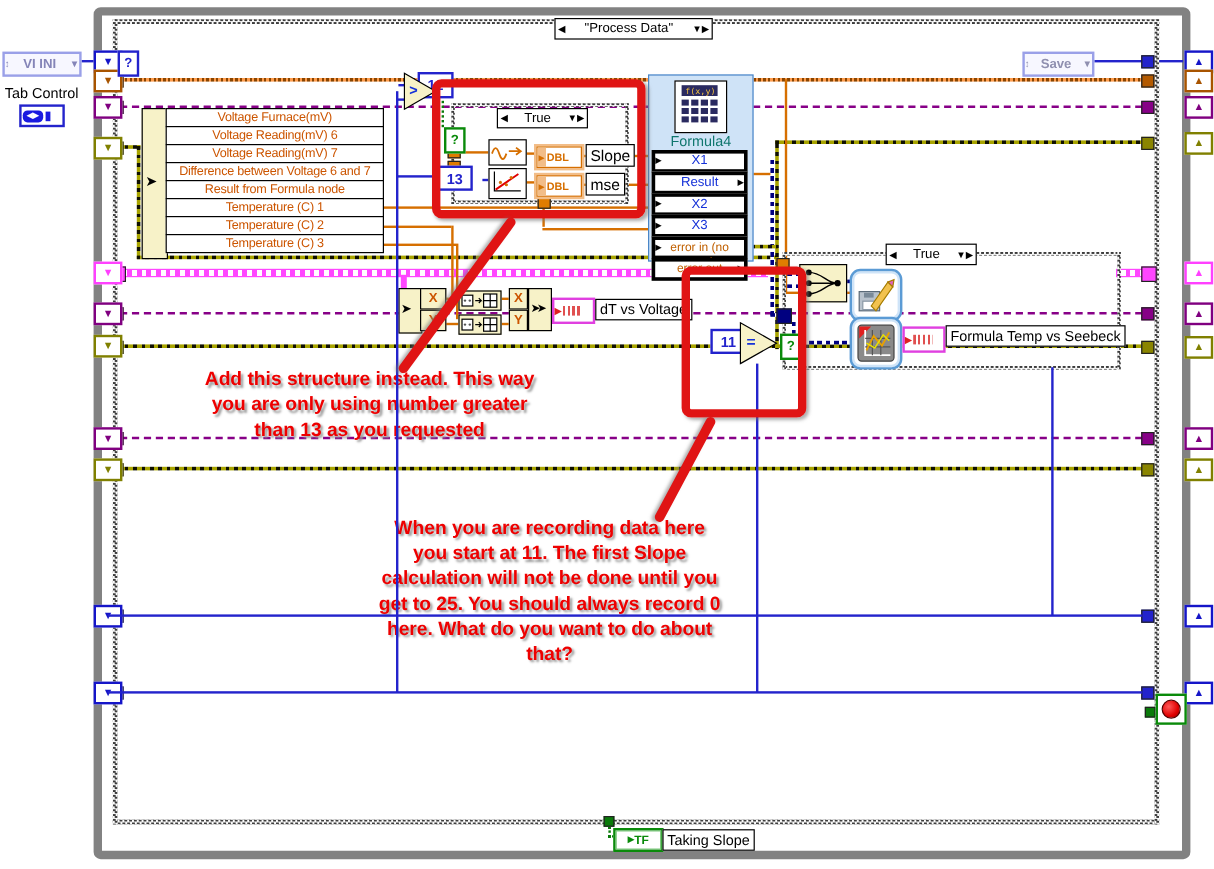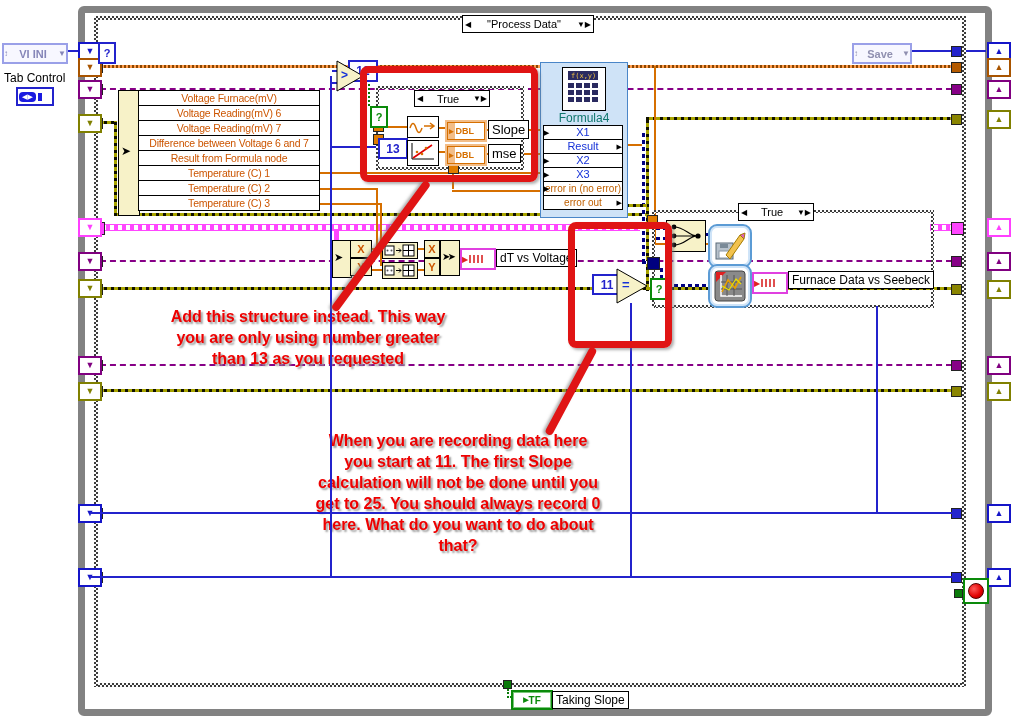--- a/index.html
+++ b/index.html
@@ -32,7 +32,7 @@
   .qt{position:absolute;background:#fff;display:flex;align-items:center;justify-content:center;font-weight:bold;z-index:4;font-size:11px;}
   .row{border:1px solid #000;background:#fff;text-align:center;overflow:hidden;white-space:nowrap;}
   .tbl-row{color:#cc5500;font-size:10.5px;line-height:14px;height:14px;letter-spacing:-0.2px;}
-  .frow{position:relative;color:#1531d8;font-size:11px;line-height:13px;height:13px;border:1px solid #000000;background:#fff;text-align:center;}
+  .frow{position:relative;color:#1531d8;font-size:11px;line-height:13px;height:13px;border:3px solid #000000;background:#fff;text-align:center;}
   .frow.err{color:#c06000;font-size:10px;}
   .inarr{position:absolute;left:0;top:3px;font-size:7px;color:#000;line-height:1;}
   .outarr{position:absolute;right:0;top:3px;font-size:7px;color:#000;line-height:1;}

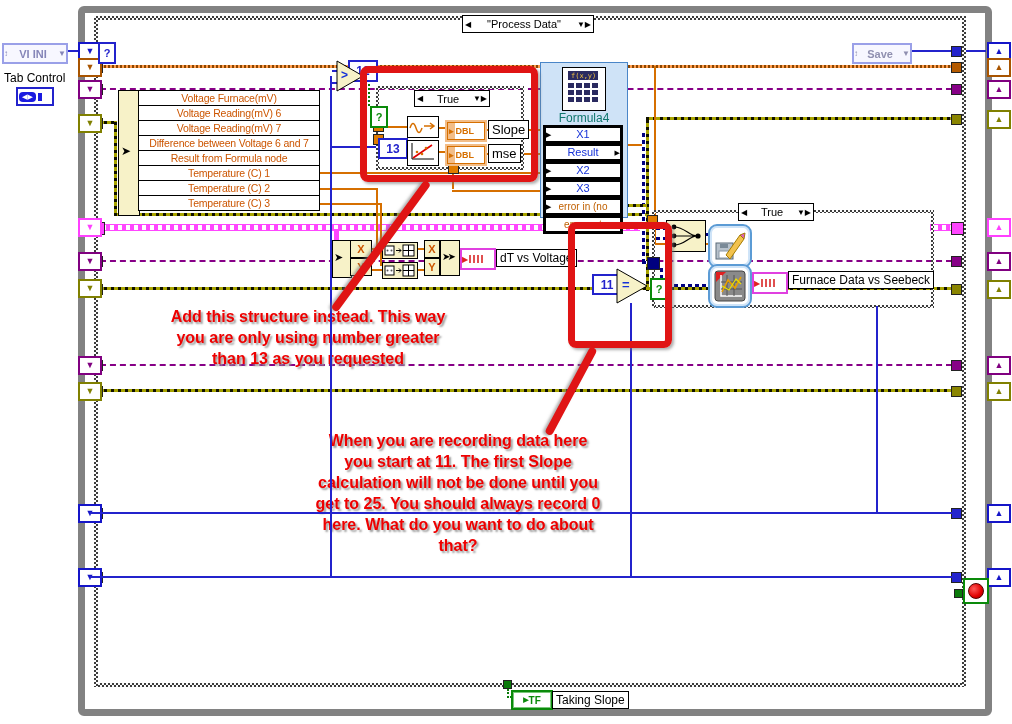--- a/index.html
+++ b/index.html
@@ -237,7 +237,7 @@
     <span class="ar">▶</span>
   </div>
   <div class="qt" style="left:370px;top:106px;width:14px;height:18px;border:2px solid #0a8a0a;color:#0a8a0a;">?</div>
-  <div class="num" style="left:378px;top:138px;width:26px;height:17px;">13</div>
+  <div class="num" style="left:364px;top:138px;width:26px;height:17px;">13</div>
 
   <div class="abs" style="left:407px;top:116px;width:30px;height:20px;background:#fff;border:1px solid #000;z-index:4;">
     <svg width="28" height="18">

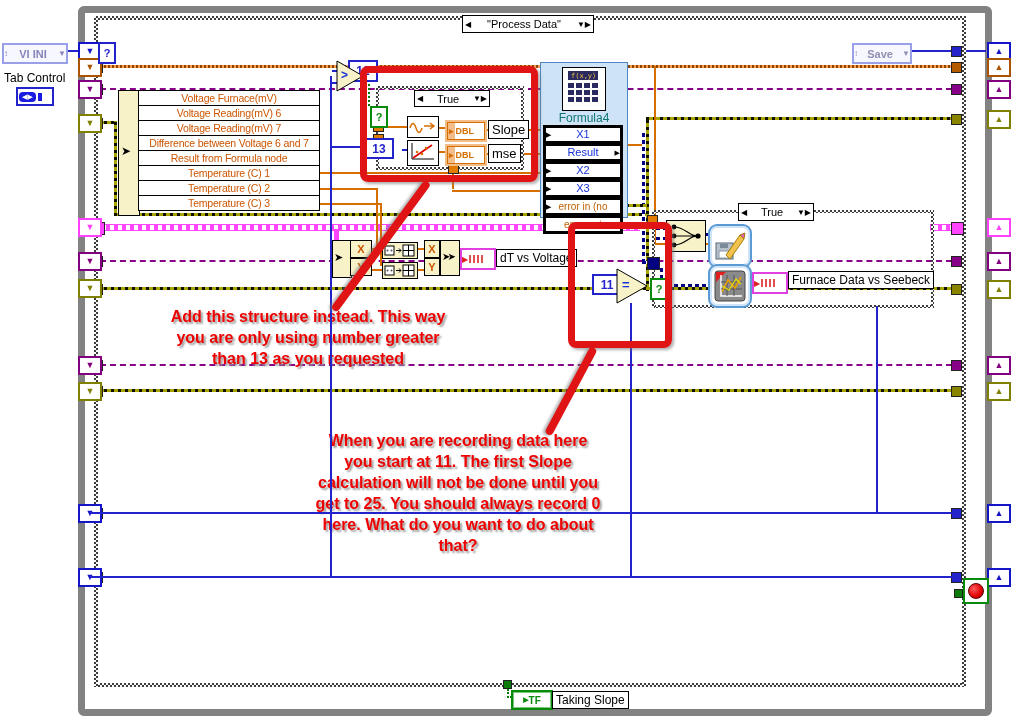--- a/index.html
+++ b/index.html
@@ -388,7 +388,7 @@
     <span style="color:#e02020;font-size:8px;">▶</span>
     <span style="display:inline-block;width:16px;height:8px;margin-left:1px;background:repeating-linear-gradient(90deg,#e05050 0 2px,#fff 2px 4px);"></span>
   </div>
-  <div class="lbl" style="left:788px;top:271px;">Furnace Data vs Seebeck</div>
+  <div class="lbl" style="left:788px;top:271px;">Formula Temp vs Seebeck</div>
 
   <div class="abs" style="left:511px;top:690px;width:38px;height:16px;border:2px solid #0a8a0a;box-shadow:inset 0 0 0 1px #7ac87a;background:#fff;display:flex;align-items:center;justify-content:center;color:#0a8a0a;font-weight:bold;font-size:10px;z-index:4;">
     <span style="font-size:7px;">▶</span>

